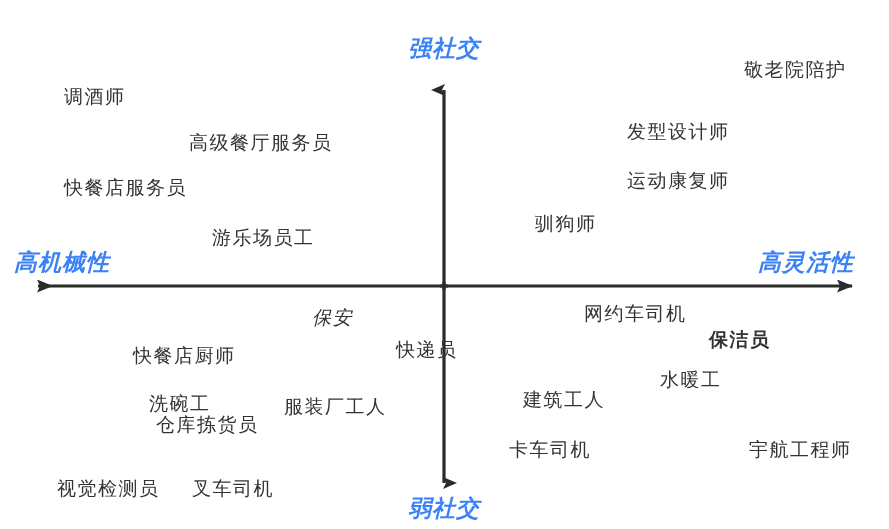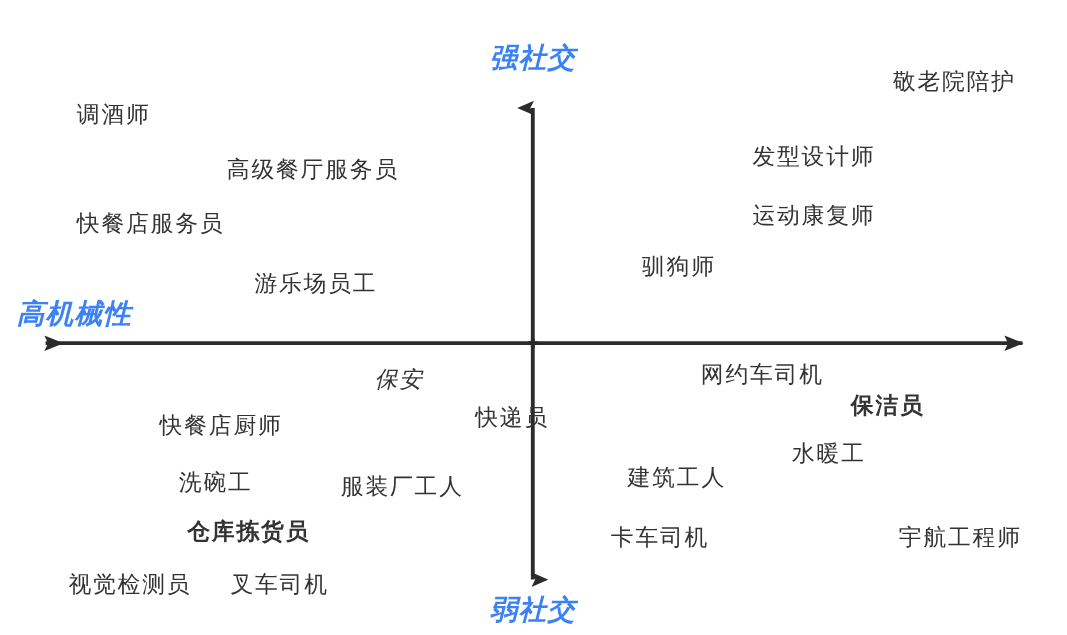--- a/index.html
+++ b/index.html
@@ -80,6 +80,7 @@
   <div class="axis-label" id="label-top" style="top: 48px; left: 444px; transform: translate(-50%, -50%);">强社交</div>
   <div class="axis-label" id="label-left" style="top: 262px; left: 14px; transform: translateY(-50%);">高机械性</div>
   <div class="axis-label" id="label-bottom" style="top: 508px; left: 444px; transform: translate(-50%, -50%);">弱社交</div>
+  <div class="axis-label" id="label-right" style="top: 262px; left: 758px; transform: translateY(-50%);">高灵活性</div>
 
   <div id="items-layer">
       <div class="item-label" style="left: 42px; top: 96px; transform: translateY(-50%);">调酒师</div>

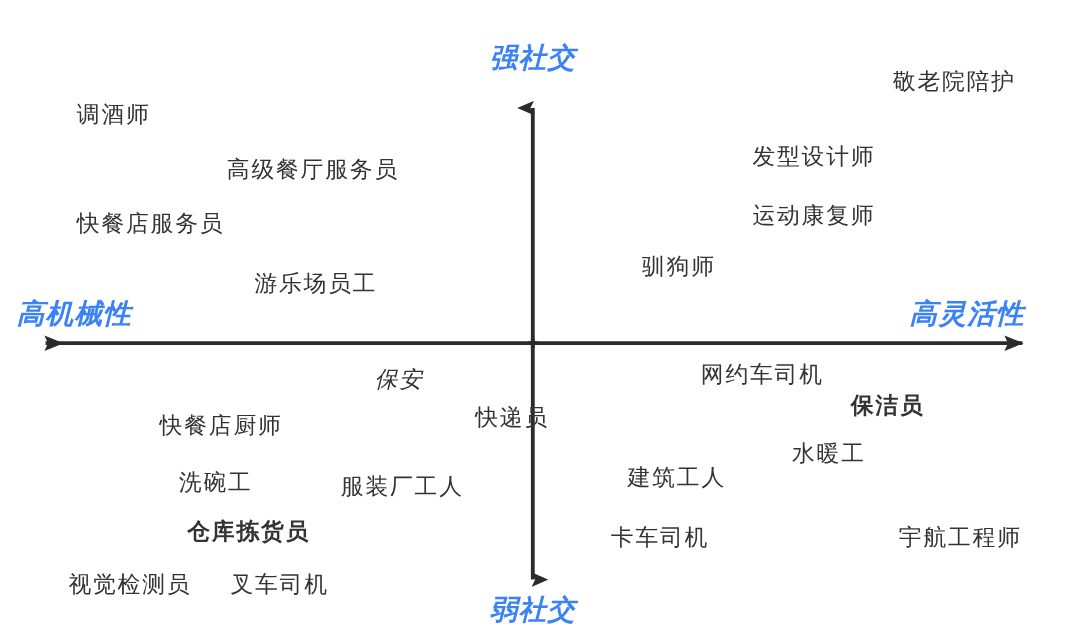--- a/index.html
+++ b/index.html
@@ -96,7 +96,7 @@
       <div class="item-label" style="left: 111px; top: 355px; transform: translateY(-50%);">快餐店厨师</div>
       <div class="item-label" style="left: 127px; top: 403px; transform: translateY(-50%);">洗碗工</div>
       <div class="item-label" style="left: 262px; top: 406px; transform: translateY(-50%);">服装厂工人</div>
-      <div class="item-label" style="left: 134px; top: 444px; transform: translateY(-50%); font-weight: bold;">仓库拣货员</div>
+      <div class="item-label" style="left: 134px; top: 424px; transform: translateY(-50%);">仓库拣货员</div>
       <div class="item-label" style="left: 35px; top: 488px; transform: translateY(-50%);">视觉检测员</div>
       <div class="item-label" style="left: 170px; top: 488px; transform: translateY(-50%);">叉车司机</div>
       <div class="item-label" style="left: 562px; top: 313px; transform: translateY(-50%);">网约车司机</div>

